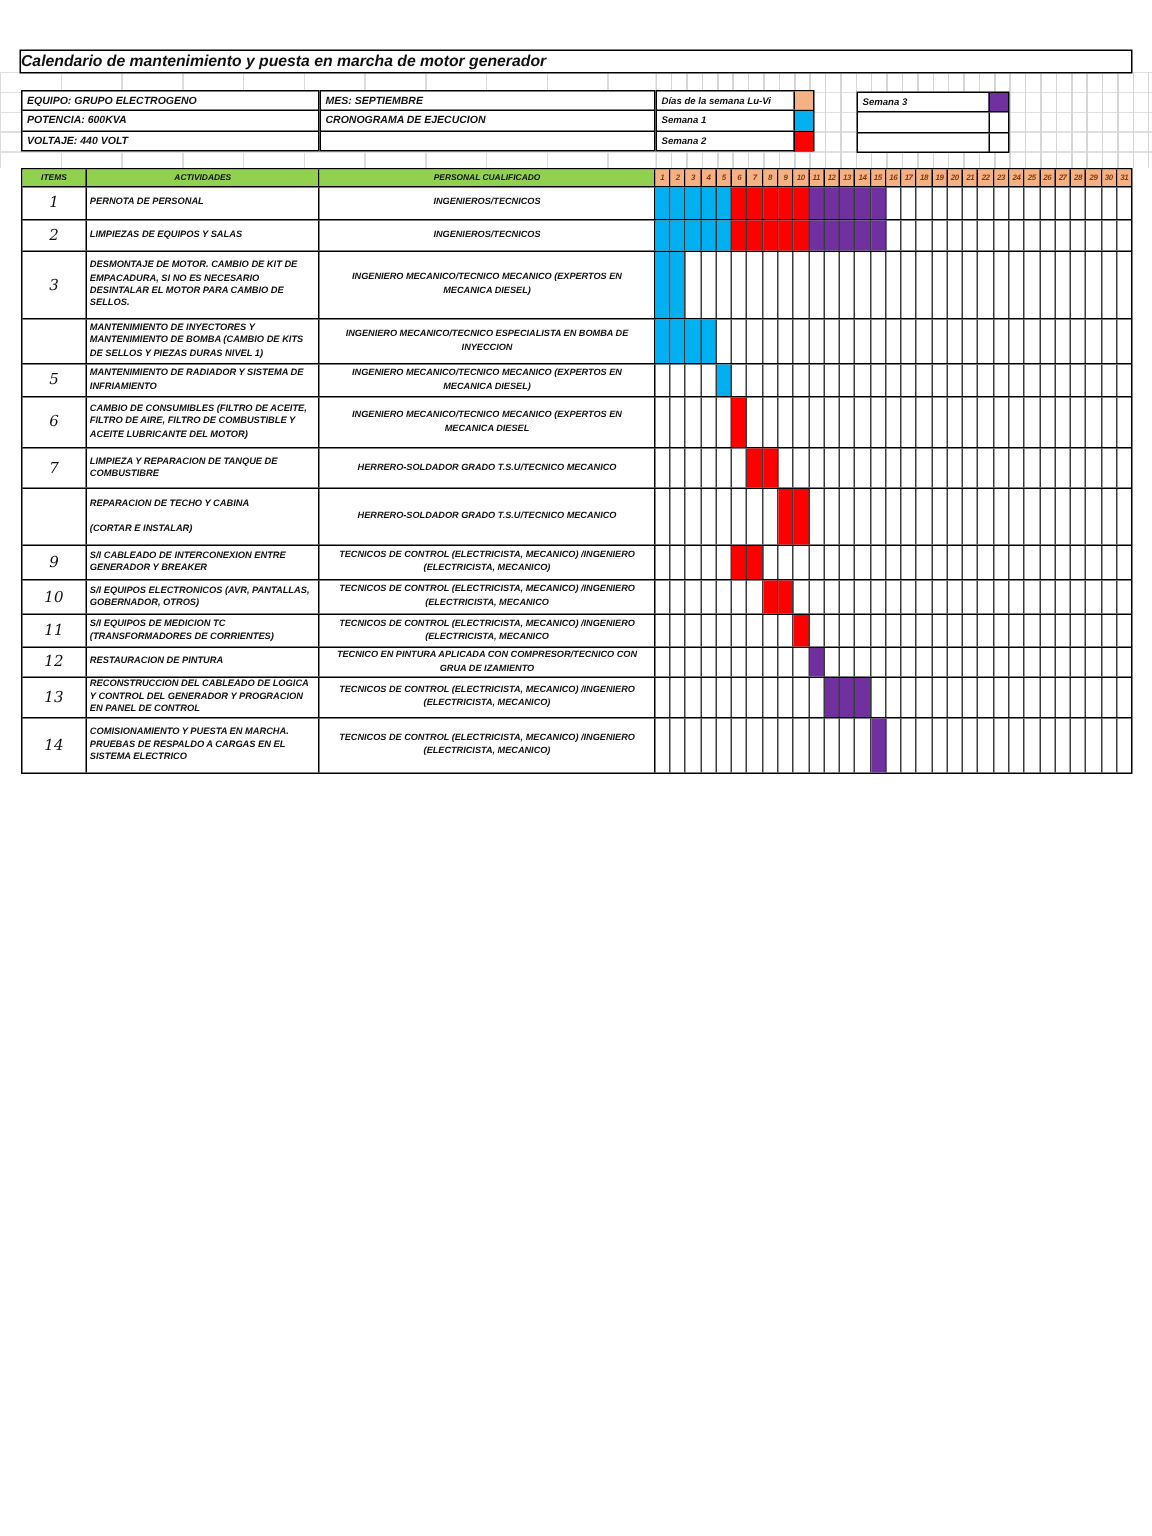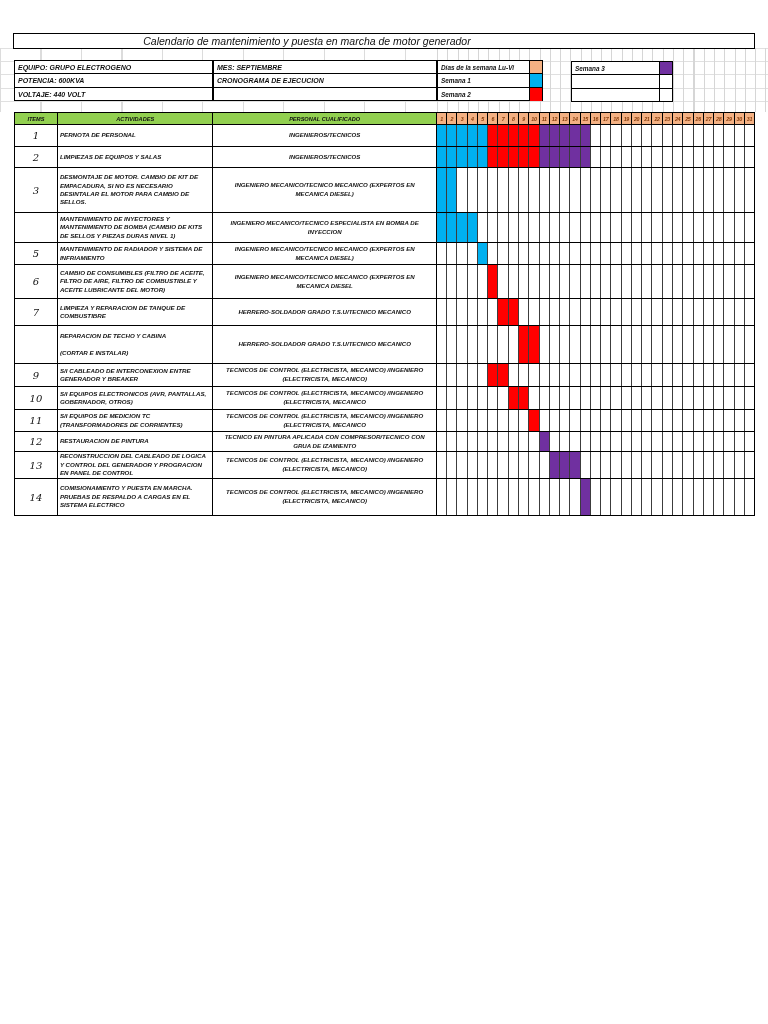--- a/index.html
+++ b/index.html
@@ -25,7 +25,7 @@
     position: absolute; left: 13px; top: 33px; width: 742px; height: 16px;
     border: 1.5px solid #000; background: #fff; display: flex; align-items: center;
   }
-  .title-box span { display: block; width: 586px; text-align: center; font-weight: normal; font-size: 10.5px; }
+  .title-box span { display: block; width: 586px; text-align: left; font-weight: bold; font-size: 10.5px; }
 
   .hbox { position: absolute; border: 1.3px solid #000; background: #fff; }
   .hbox .hrow { height: 13.3px; border-bottom: 1px solid #000; display: flex; align-items: center;

